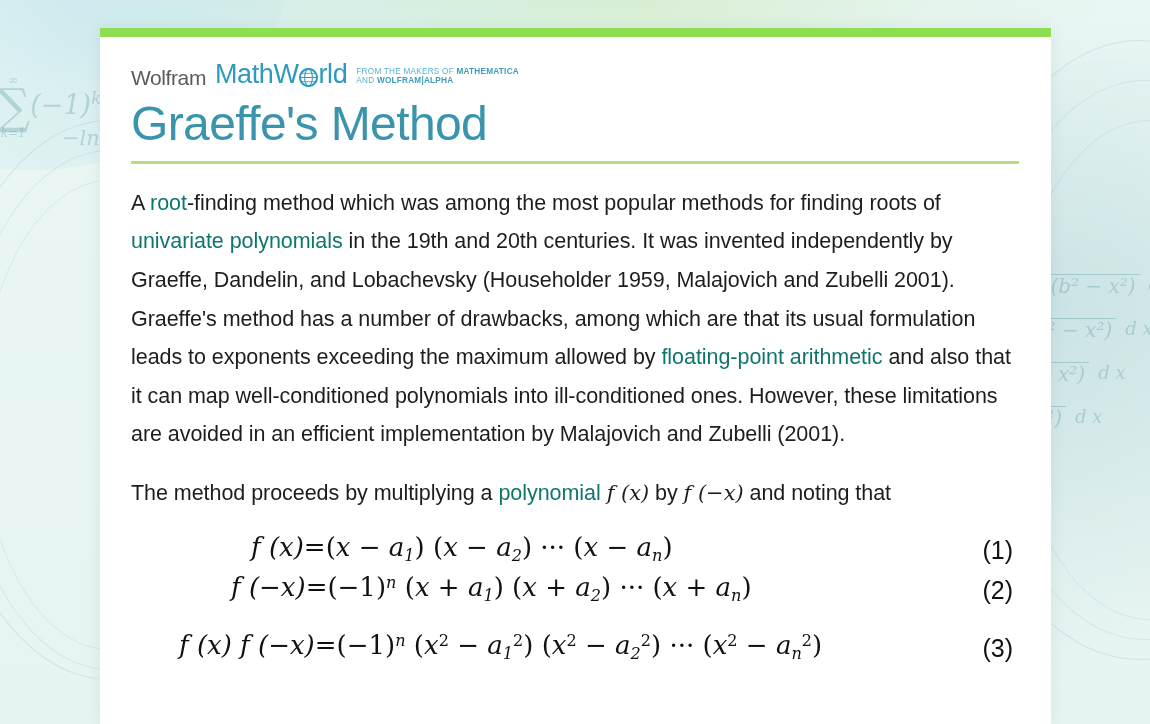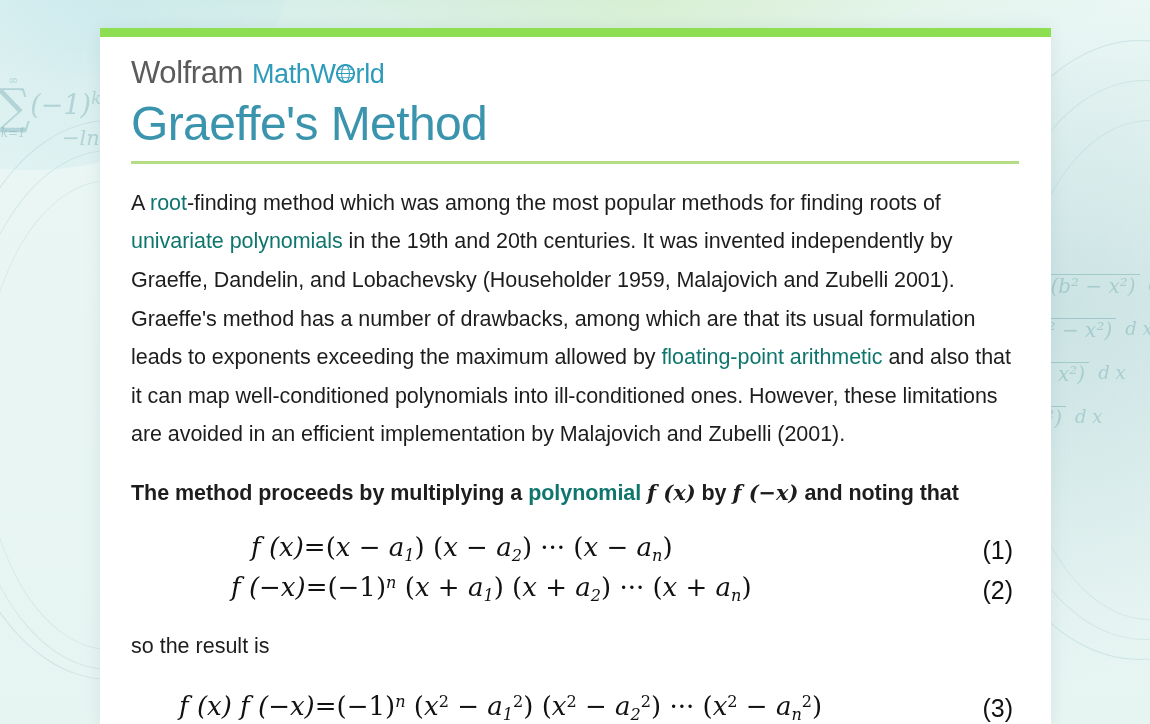--- a/index.html
+++ b/index.html
@@ -122,7 +122,7 @@
     height: 30px;
   }
   .logo-wolfram {
-    font-size: 31px;
+    font-size: 21px;
     font-weight: 400;
     color: #5b5b5b;
     letter-spacing: -.4px;

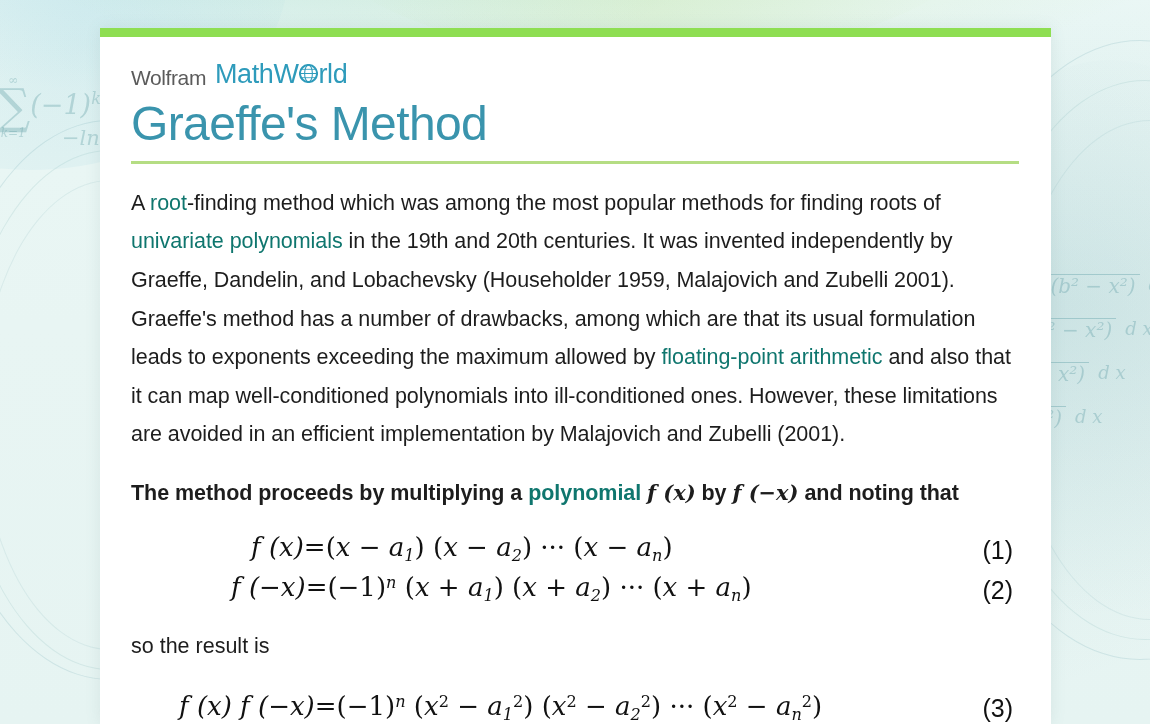--- a/index.html
+++ b/index.html
@@ -135,7 +135,7 @@
     letter-spacing: -.4px;
     line-height: 1;
     display: inline-flex;
-    align-items: center;
+    align-items: flex-end;
   }
   .globe-o {
     display: inline-block;

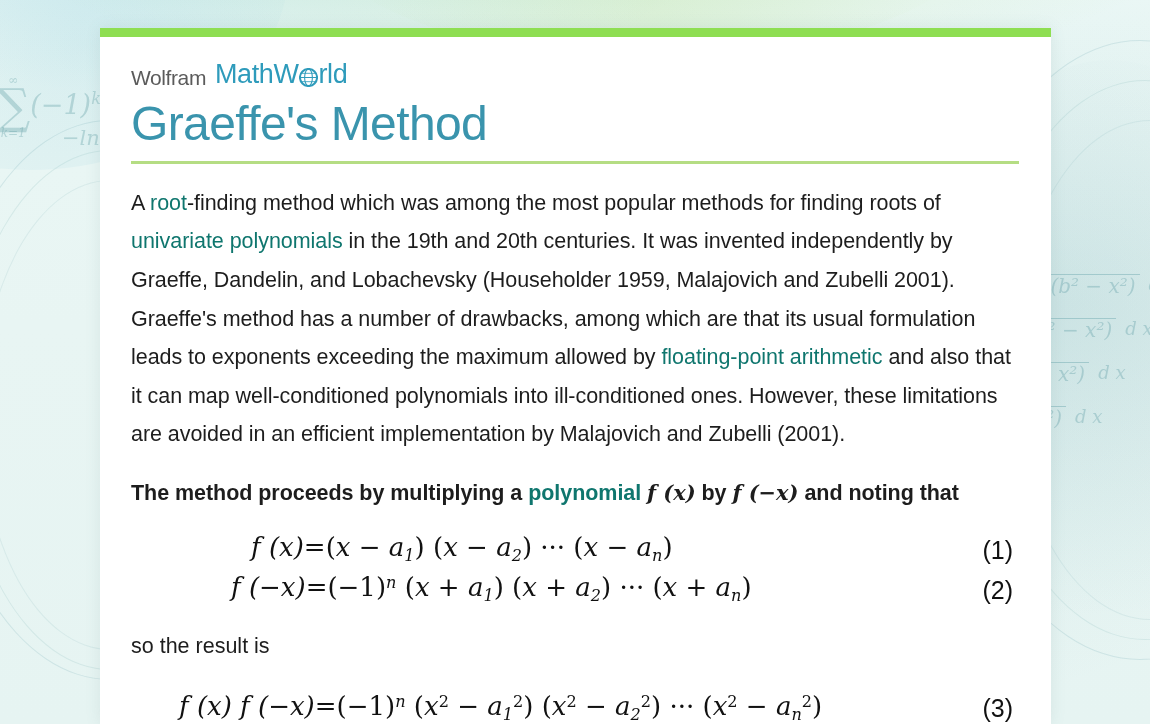--- a/index.html
+++ b/index.html
@@ -314,6 +314,10 @@
         </span>
           <span>rld</span>
       </span>
+      <span class="logo-tagline">
+        <div><span>FROM THE MAKERS OF </span><span class="strong">MATHEMATICA</span></div>
+        <div><span>AND </span><span class="strong">WOLFRAM|ALPHA</span></div>
+      </span>
     </div>
 
     <h1 class="page-title">Graeffe's Method</h1>

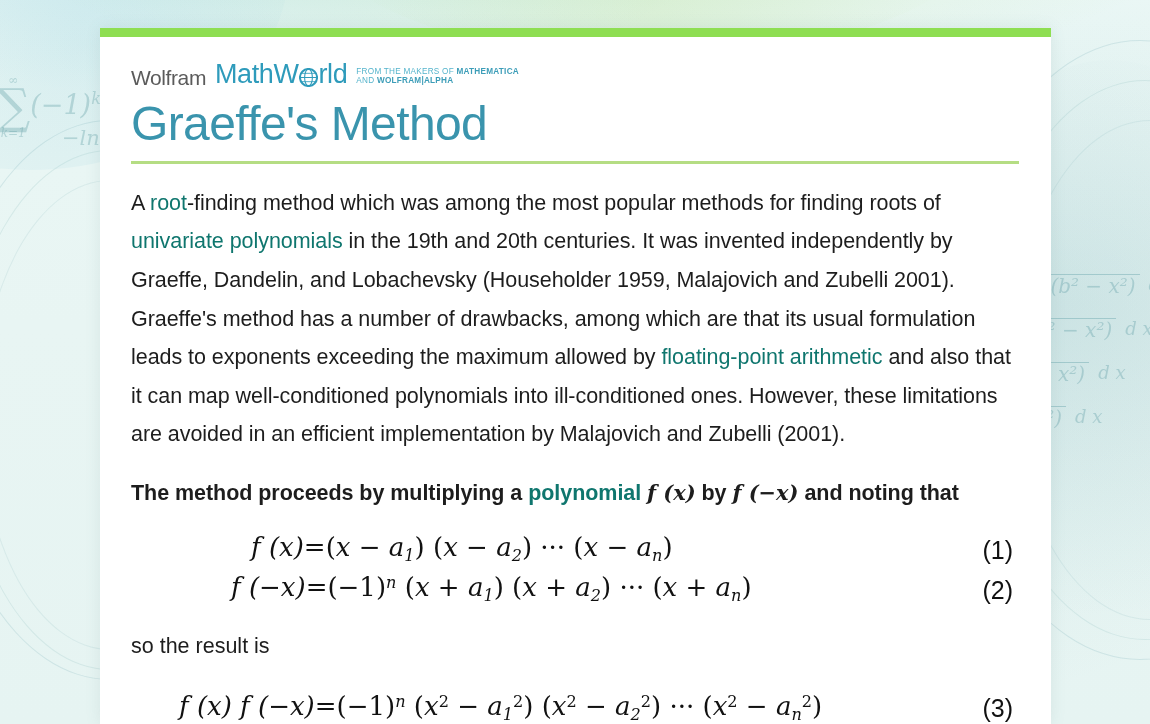--- a/index.html
+++ b/index.html
@@ -179,7 +179,7 @@
     color: #1d1d1d;
     letter-spacing: -.05px;
   }
-  .body-text p + p { margin-top: 20px; font-weight: bold; }
+  .body-text p + p { margin-top: 20px; }
   a.mw-link {
     color: #0f766e;
     text-decoration: none;

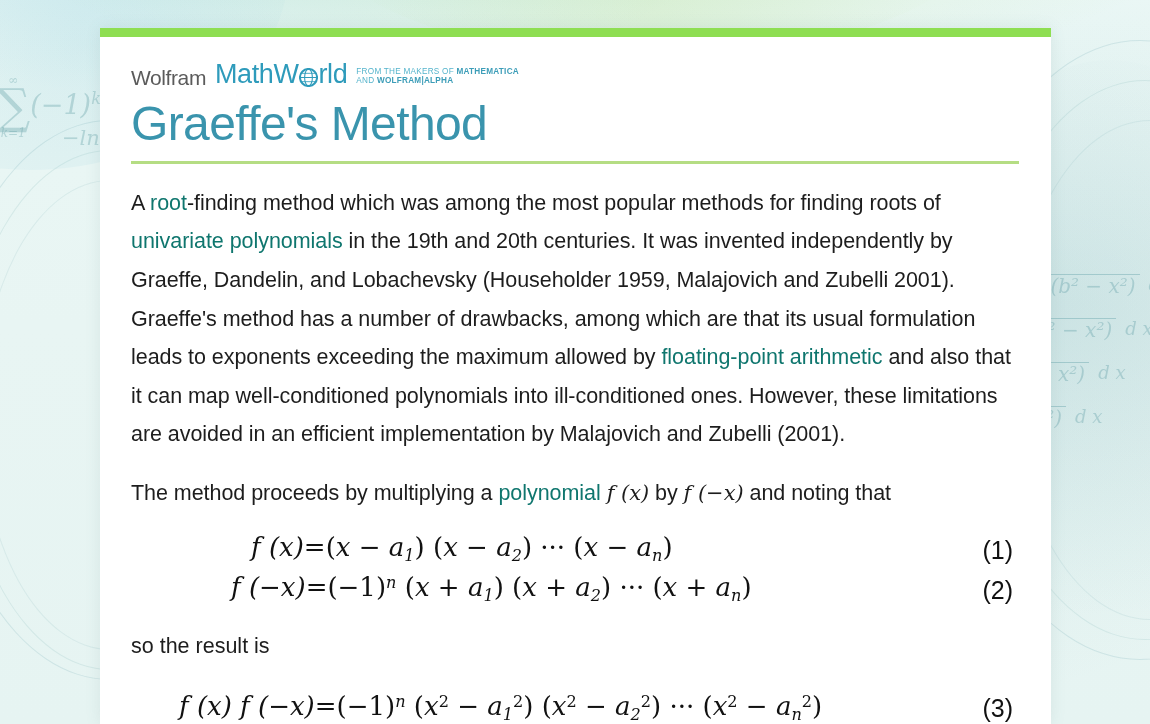--- a/index.html
+++ b/index.html
@@ -346,7 +346,6 @@
       </div>
     </div>
 
-    <div class="so-result">so the result is</div>
 
     <div class="eqn-block" style="margin-top:18px">
       <div class="eqn-row">

